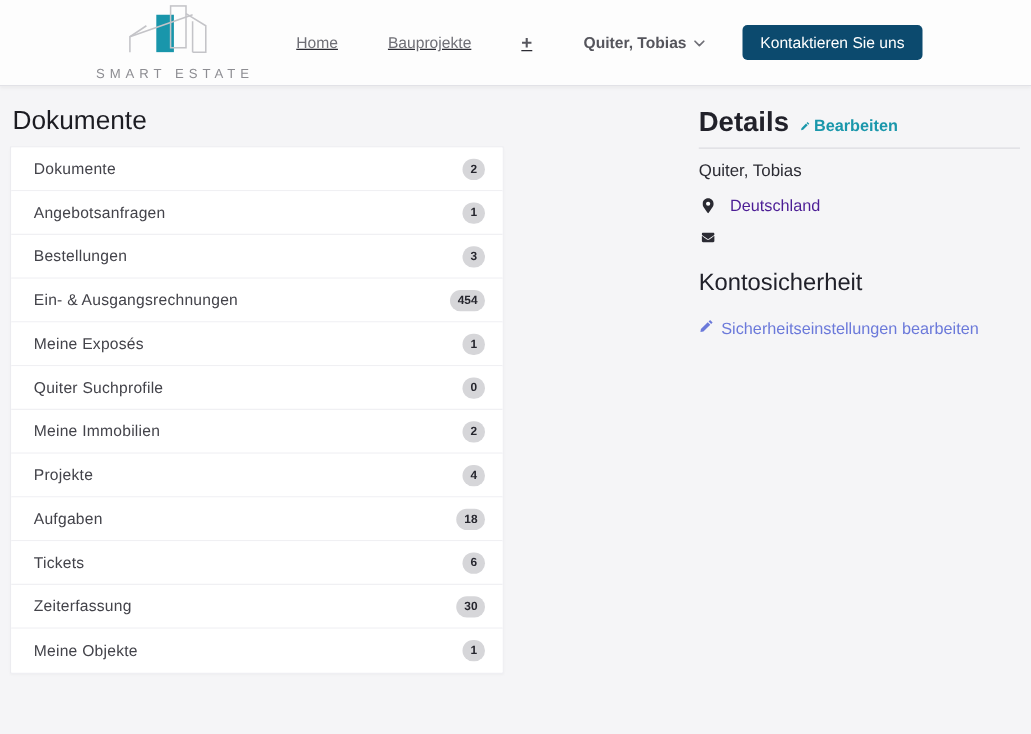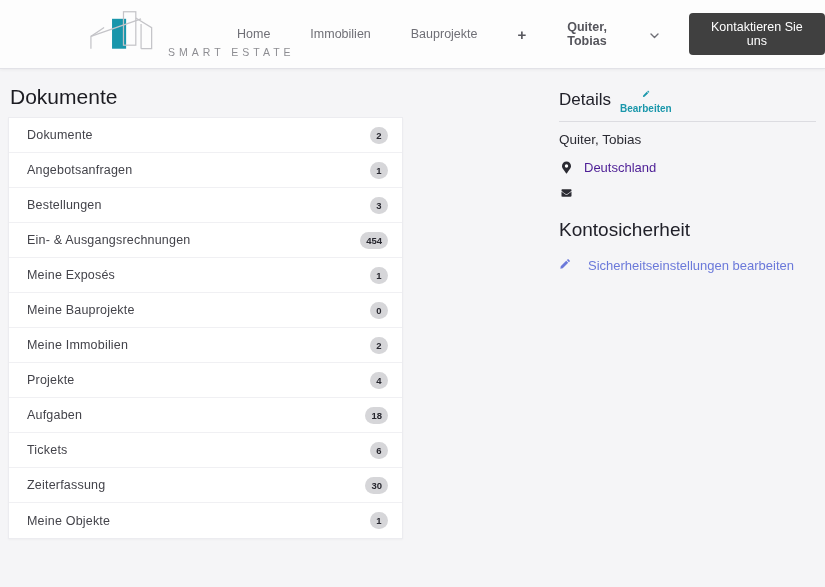--- a/index.html
+++ b/index.html
@@ -28,7 +28,7 @@
     font-size: 10.5px; letter-spacing: 4px; color: #8d8d92;
     margin-top: 1px; white-space: nowrap;
   }
-  .nav { display: flex; align-items: center; margin-left: 30px; gap: 14px; }
+  .nav { display: flex; align-items: center; margin-left: 30px; gap: 14px; text-decoration: underline; }
   .nav-link {
     font-size: 12.5px; color: #6f6f76; padding: 8px 13px; cursor: pointer;
     text-decoration: none;

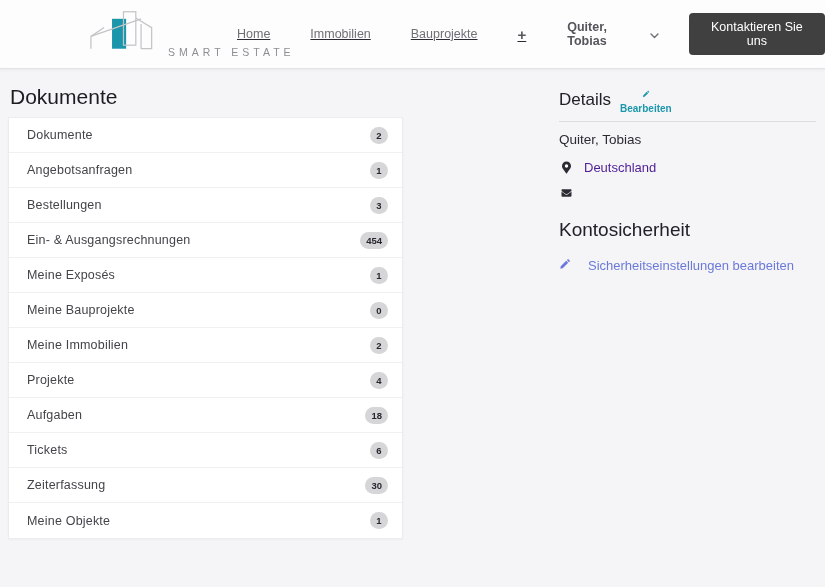--- a/index.html
+++ b/index.html
@@ -119,7 +119,6 @@
 
   <div class="nav">
     <a class="nav-link">Home</a>
-    <a class="nav-link">Immobilien</a>
     <a class="nav-link">Bauprojekte</a>
     <div class="nav-plus">
       <span>+</span>

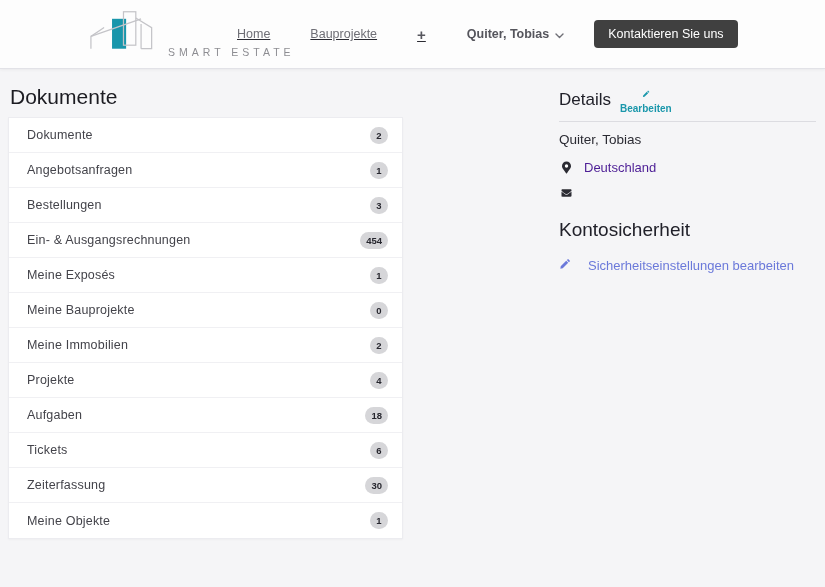--- a/index.html
+++ b/index.html
@@ -41,7 +41,7 @@
   .user-name { font-size: 12.5px; font-weight: 700; color: #55555c; }
   .contact-btn {
     margin-left: 30px;
-    background: #404040; color: #ffffff; border: none; border-radius: 4px;
+    background: #0c4a6e; color: #ffffff; border: none; border-radius: 4px;
     font-family: "Liberation Sans", sans-serif;
     font-size: 12.5px; padding: 7px 14px; cursor: pointer;
   }

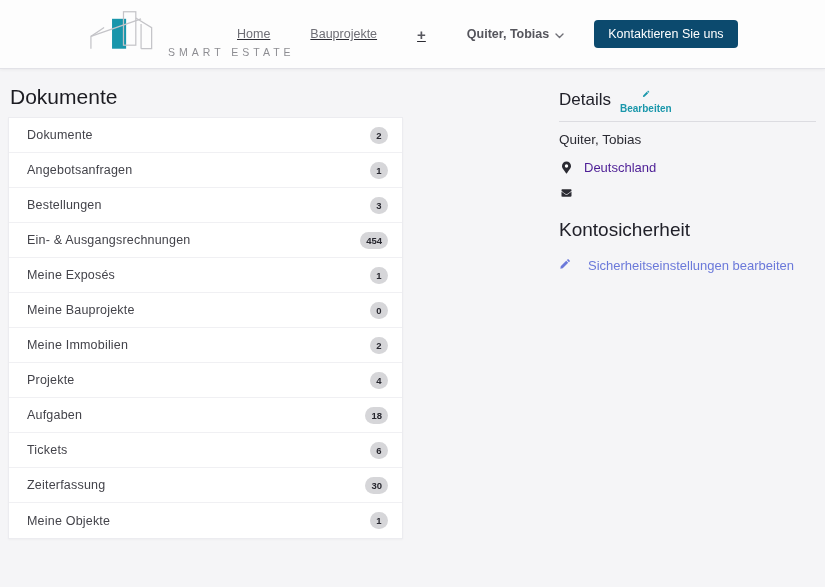--- a/index.html
+++ b/index.html
@@ -22,7 +22,7 @@
   }
   .brand {
     margin-left: 86px; width: 108px;
-    display: flex; align-items: flex-end;
+    display: flex; flex-direction: column; align-items: center;
   }
   .brand-text {
     font-size: 10.5px; letter-spacing: 4px; color: #8d8d92;

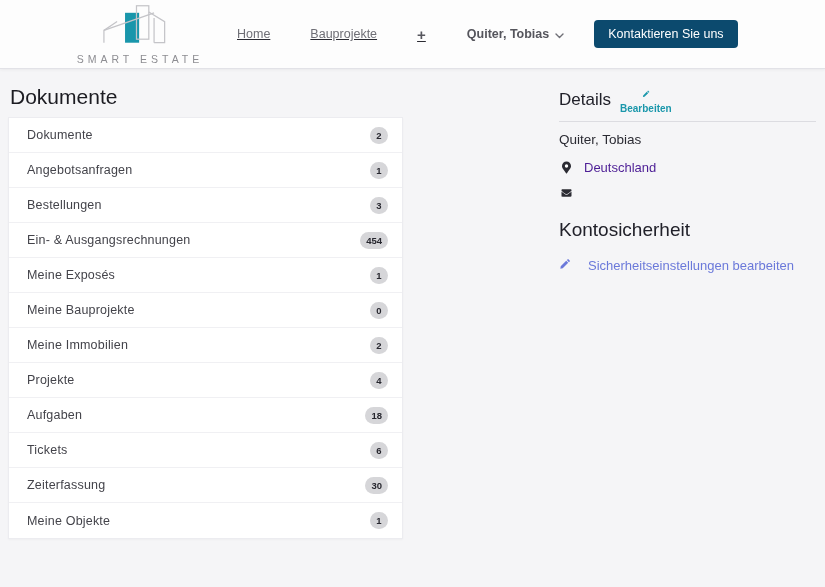--- a/index.html
+++ b/index.html
@@ -77,7 +77,7 @@
   
   .details-panel { position: absolute; left: 559px; top: 85px; width: 257px; }
   .details-head { display: flex; align-items: center; gap: 9px; }
-  .details-title { font-size: 17px; font-weight: 400; color: #21212a; }
+  .details-title { font-size: 22px; font-weight: 700; color: #21212a; }
   .edit-link {
     display: inline-flex; align-items: center; gap: 3px;
     color: #1a97ab; font-size: 10px; font-weight: 700;

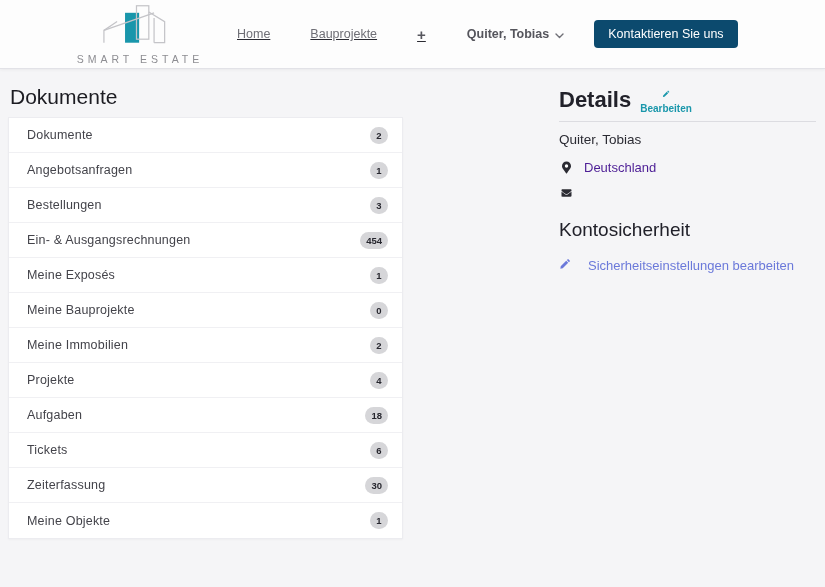--- a/index.html
+++ b/index.html
@@ -80,8 +80,8 @@
   .details-title { font-size: 22px; font-weight: 700; color: #21212a; }
   .edit-link {
     display: inline-flex; align-items: center; gap: 3px;
-    color: #1a97ab; font-size: 10px; font-weight: 700;
-    cursor: pointer; text-decoration: none; margin-top: 4px; flex-direction: column;
+    color: #1a97ab; font-size: 13px; font-weight: 700;
+    cursor: pointer; text-decoration: none; margin-top: 4px;
   }
   .details-divider { border-bottom: 1px solid #dcdce1; margin-top: 7px; }
   .details-name { font-size: 13.5px; color: #2b2b33; margin-top: 10px; }

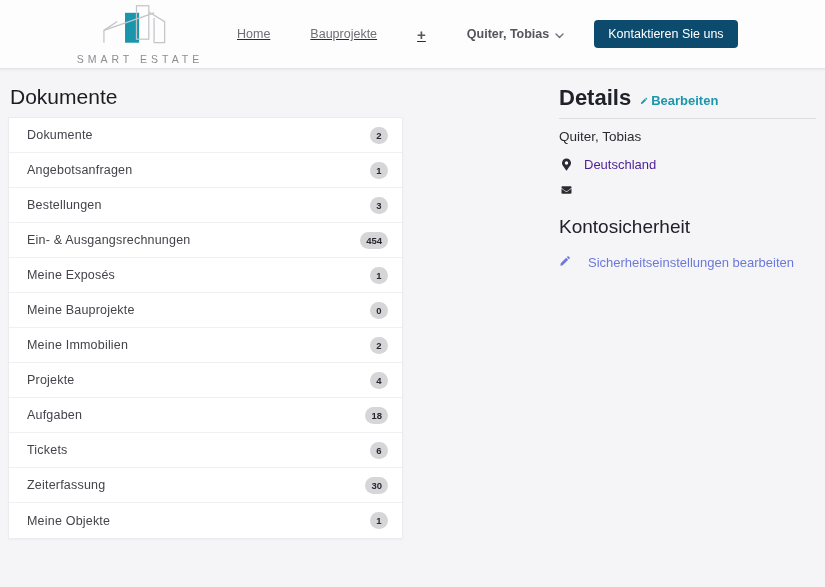--- a/index.html
+++ b/index.html
@@ -94,7 +94,7 @@
     font-size: 19px; font-weight: 500; color: #21212a; margin-top: 21px;
   }
   .security-link {
-    display: inline-flex; align-items: center; gap: 17px;
+    display: inline-flex; align-items: center; gap: 6px;
     margin-top: 17px; font-size: 13px; color: #6b79da;
     cursor: pointer; text-decoration: none;
   }

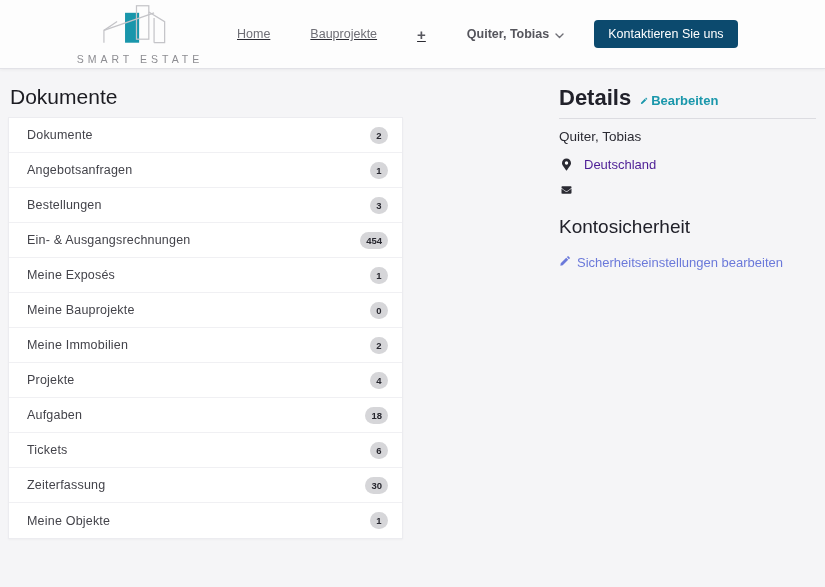--- a/index.html
+++ b/index.html
@@ -161,7 +161,7 @@
     <span class="badge">1</span>
   </div>
   <div class="doc-row">
-    <span class="doc-label">Meine Bauprojekte</span>
+    <span class="doc-label">Quiter Suchprofile</span>
     <span class="badge">0</span>
   </div>
   <div class="doc-row">

